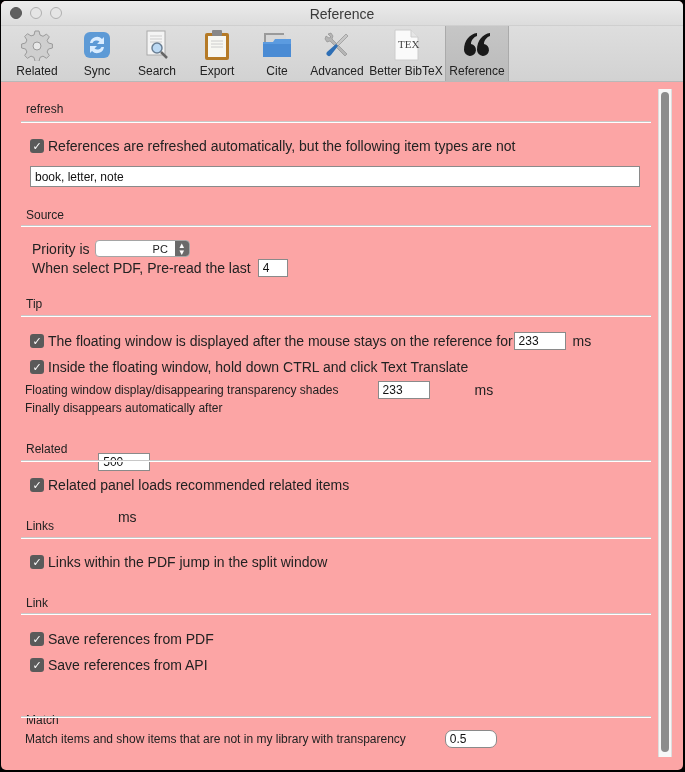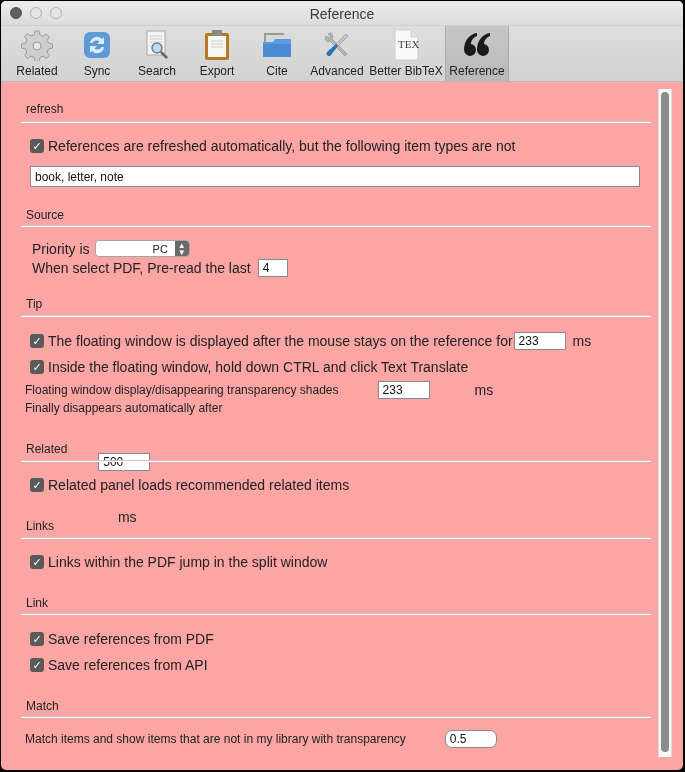--- a/index.html
+++ b/index.html
@@ -207,7 +207,7 @@
       <span>Save references from API</span>
     </div>
 
-    <div class="section-title" style="top:617px;text-align:right;">Match</div>
+    <div class="section-title" style="top:631px;text-align:right;">Match</div>
     <div class="hr" style="top:634px;"></div>
     <div class="row small" style="left:24px;top:648px;">
       <span>Match items and show items that are not in my library with transparency</span>

